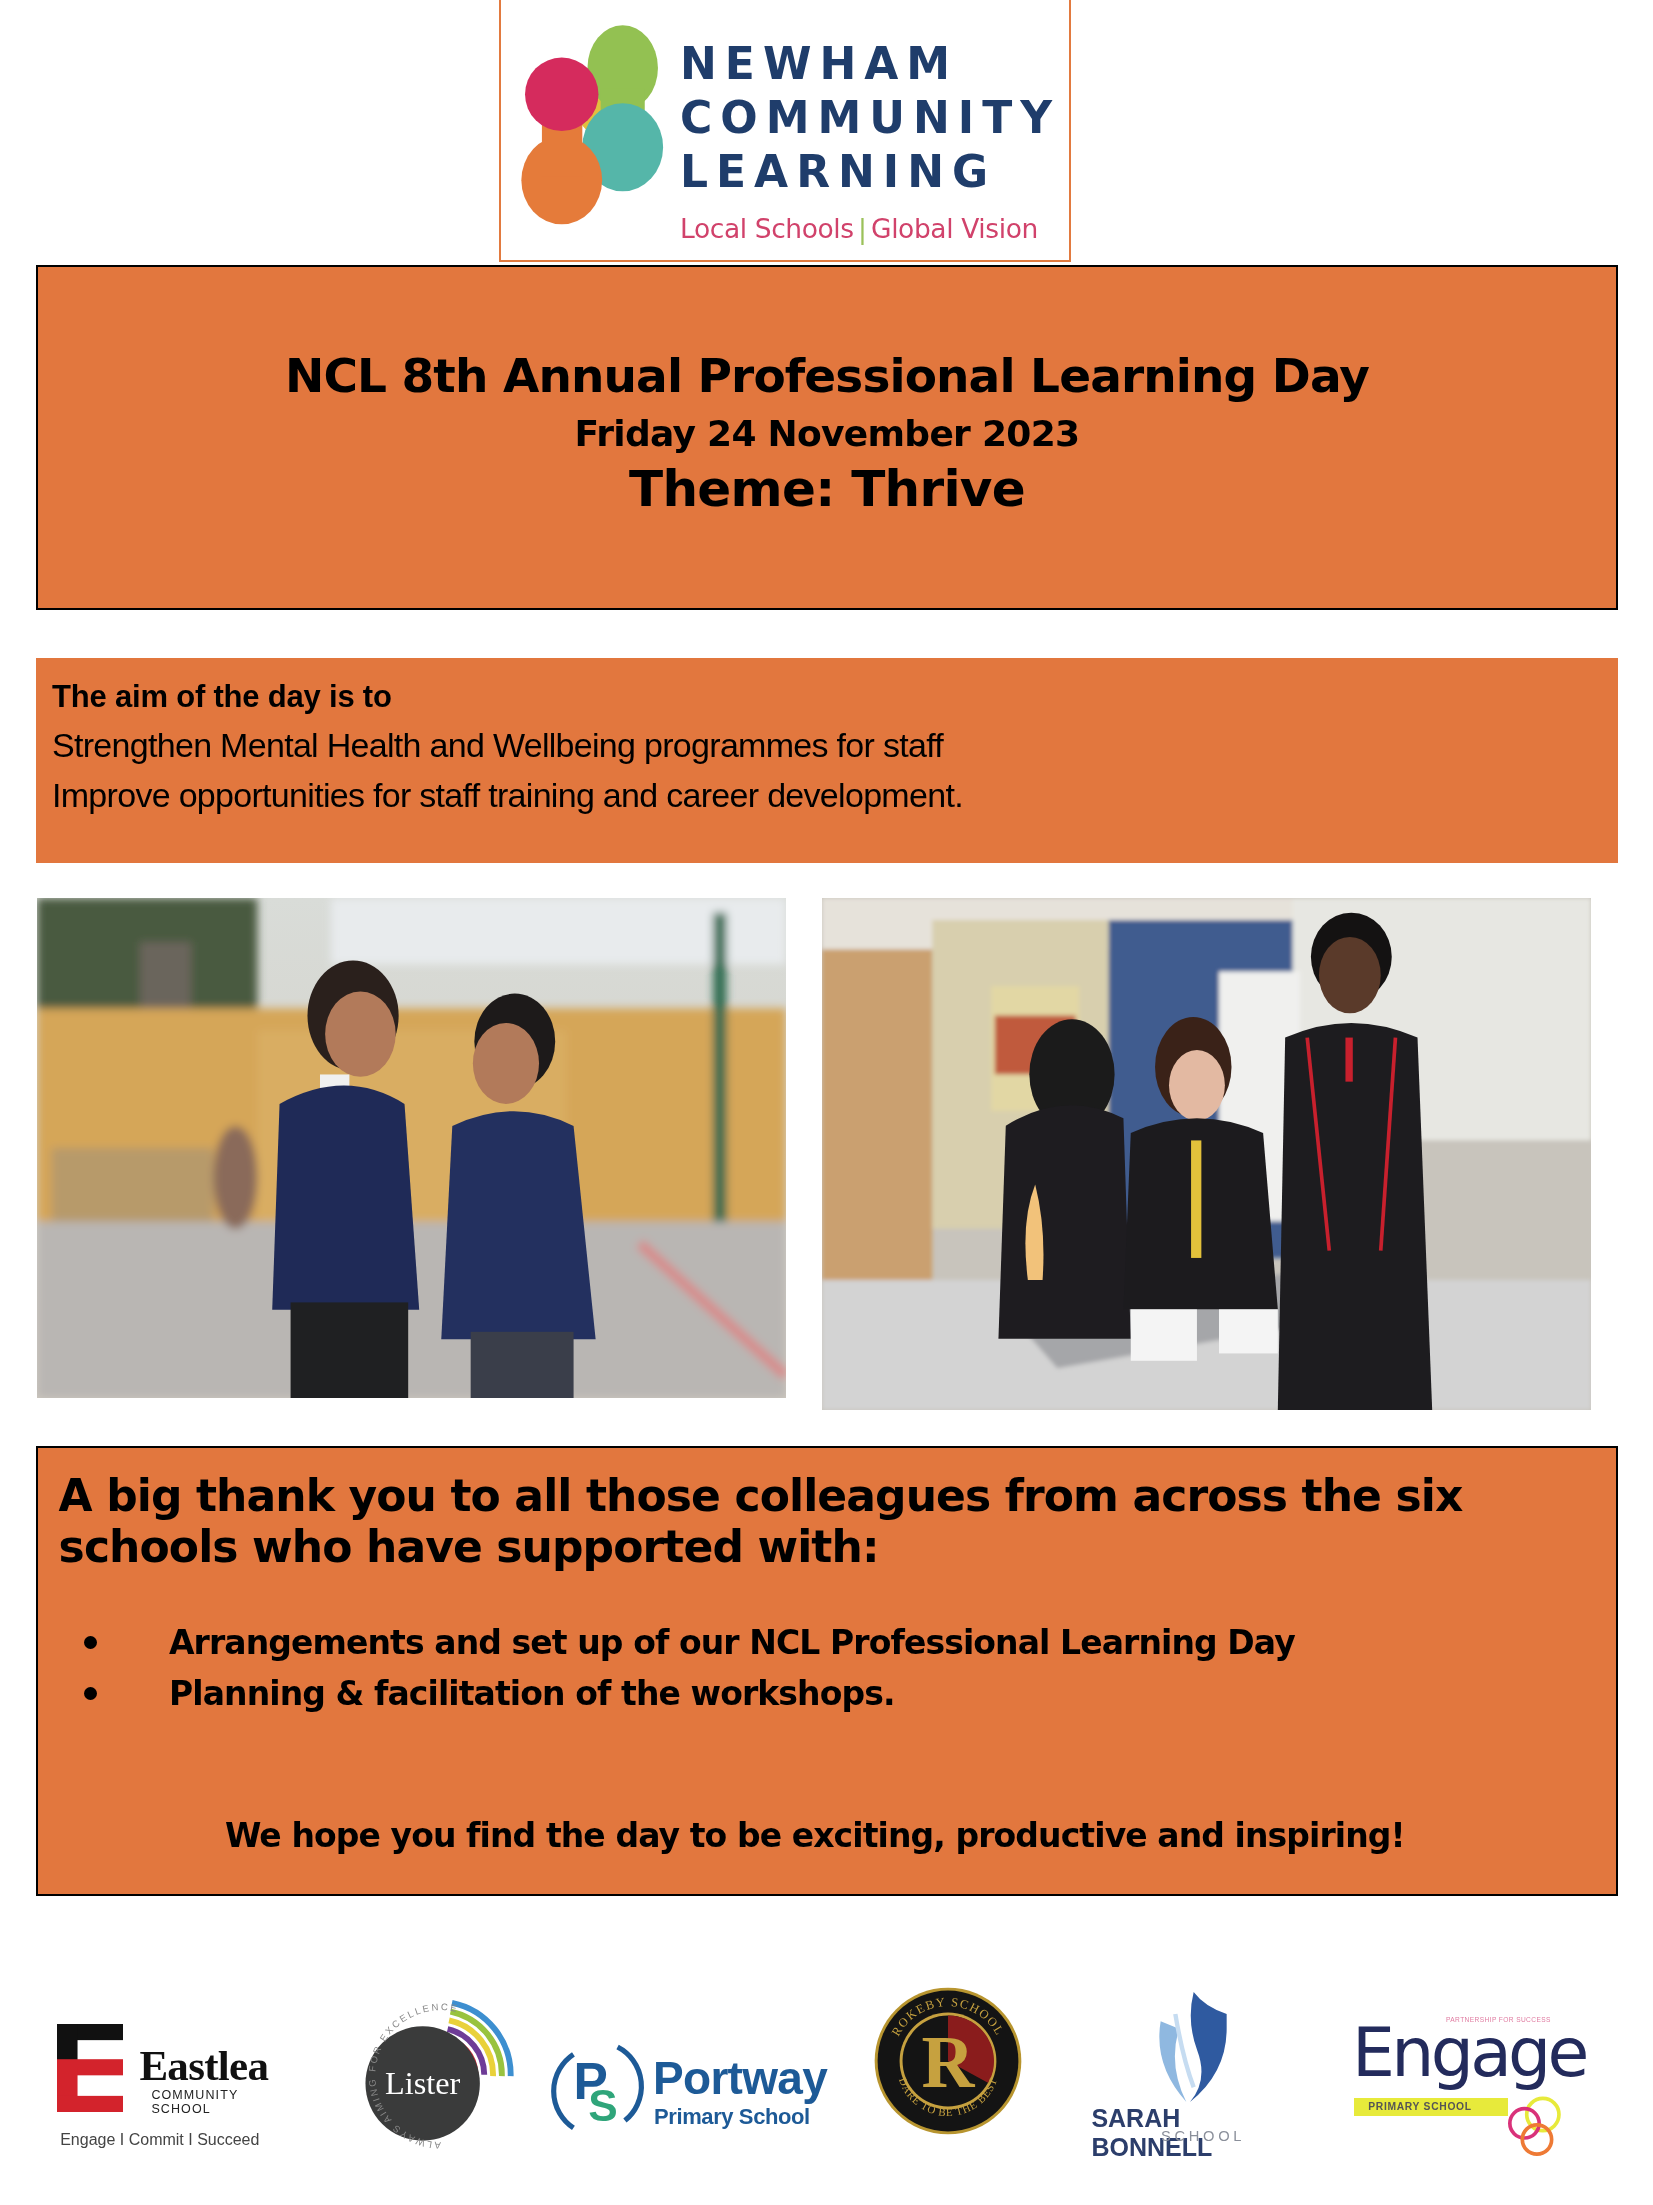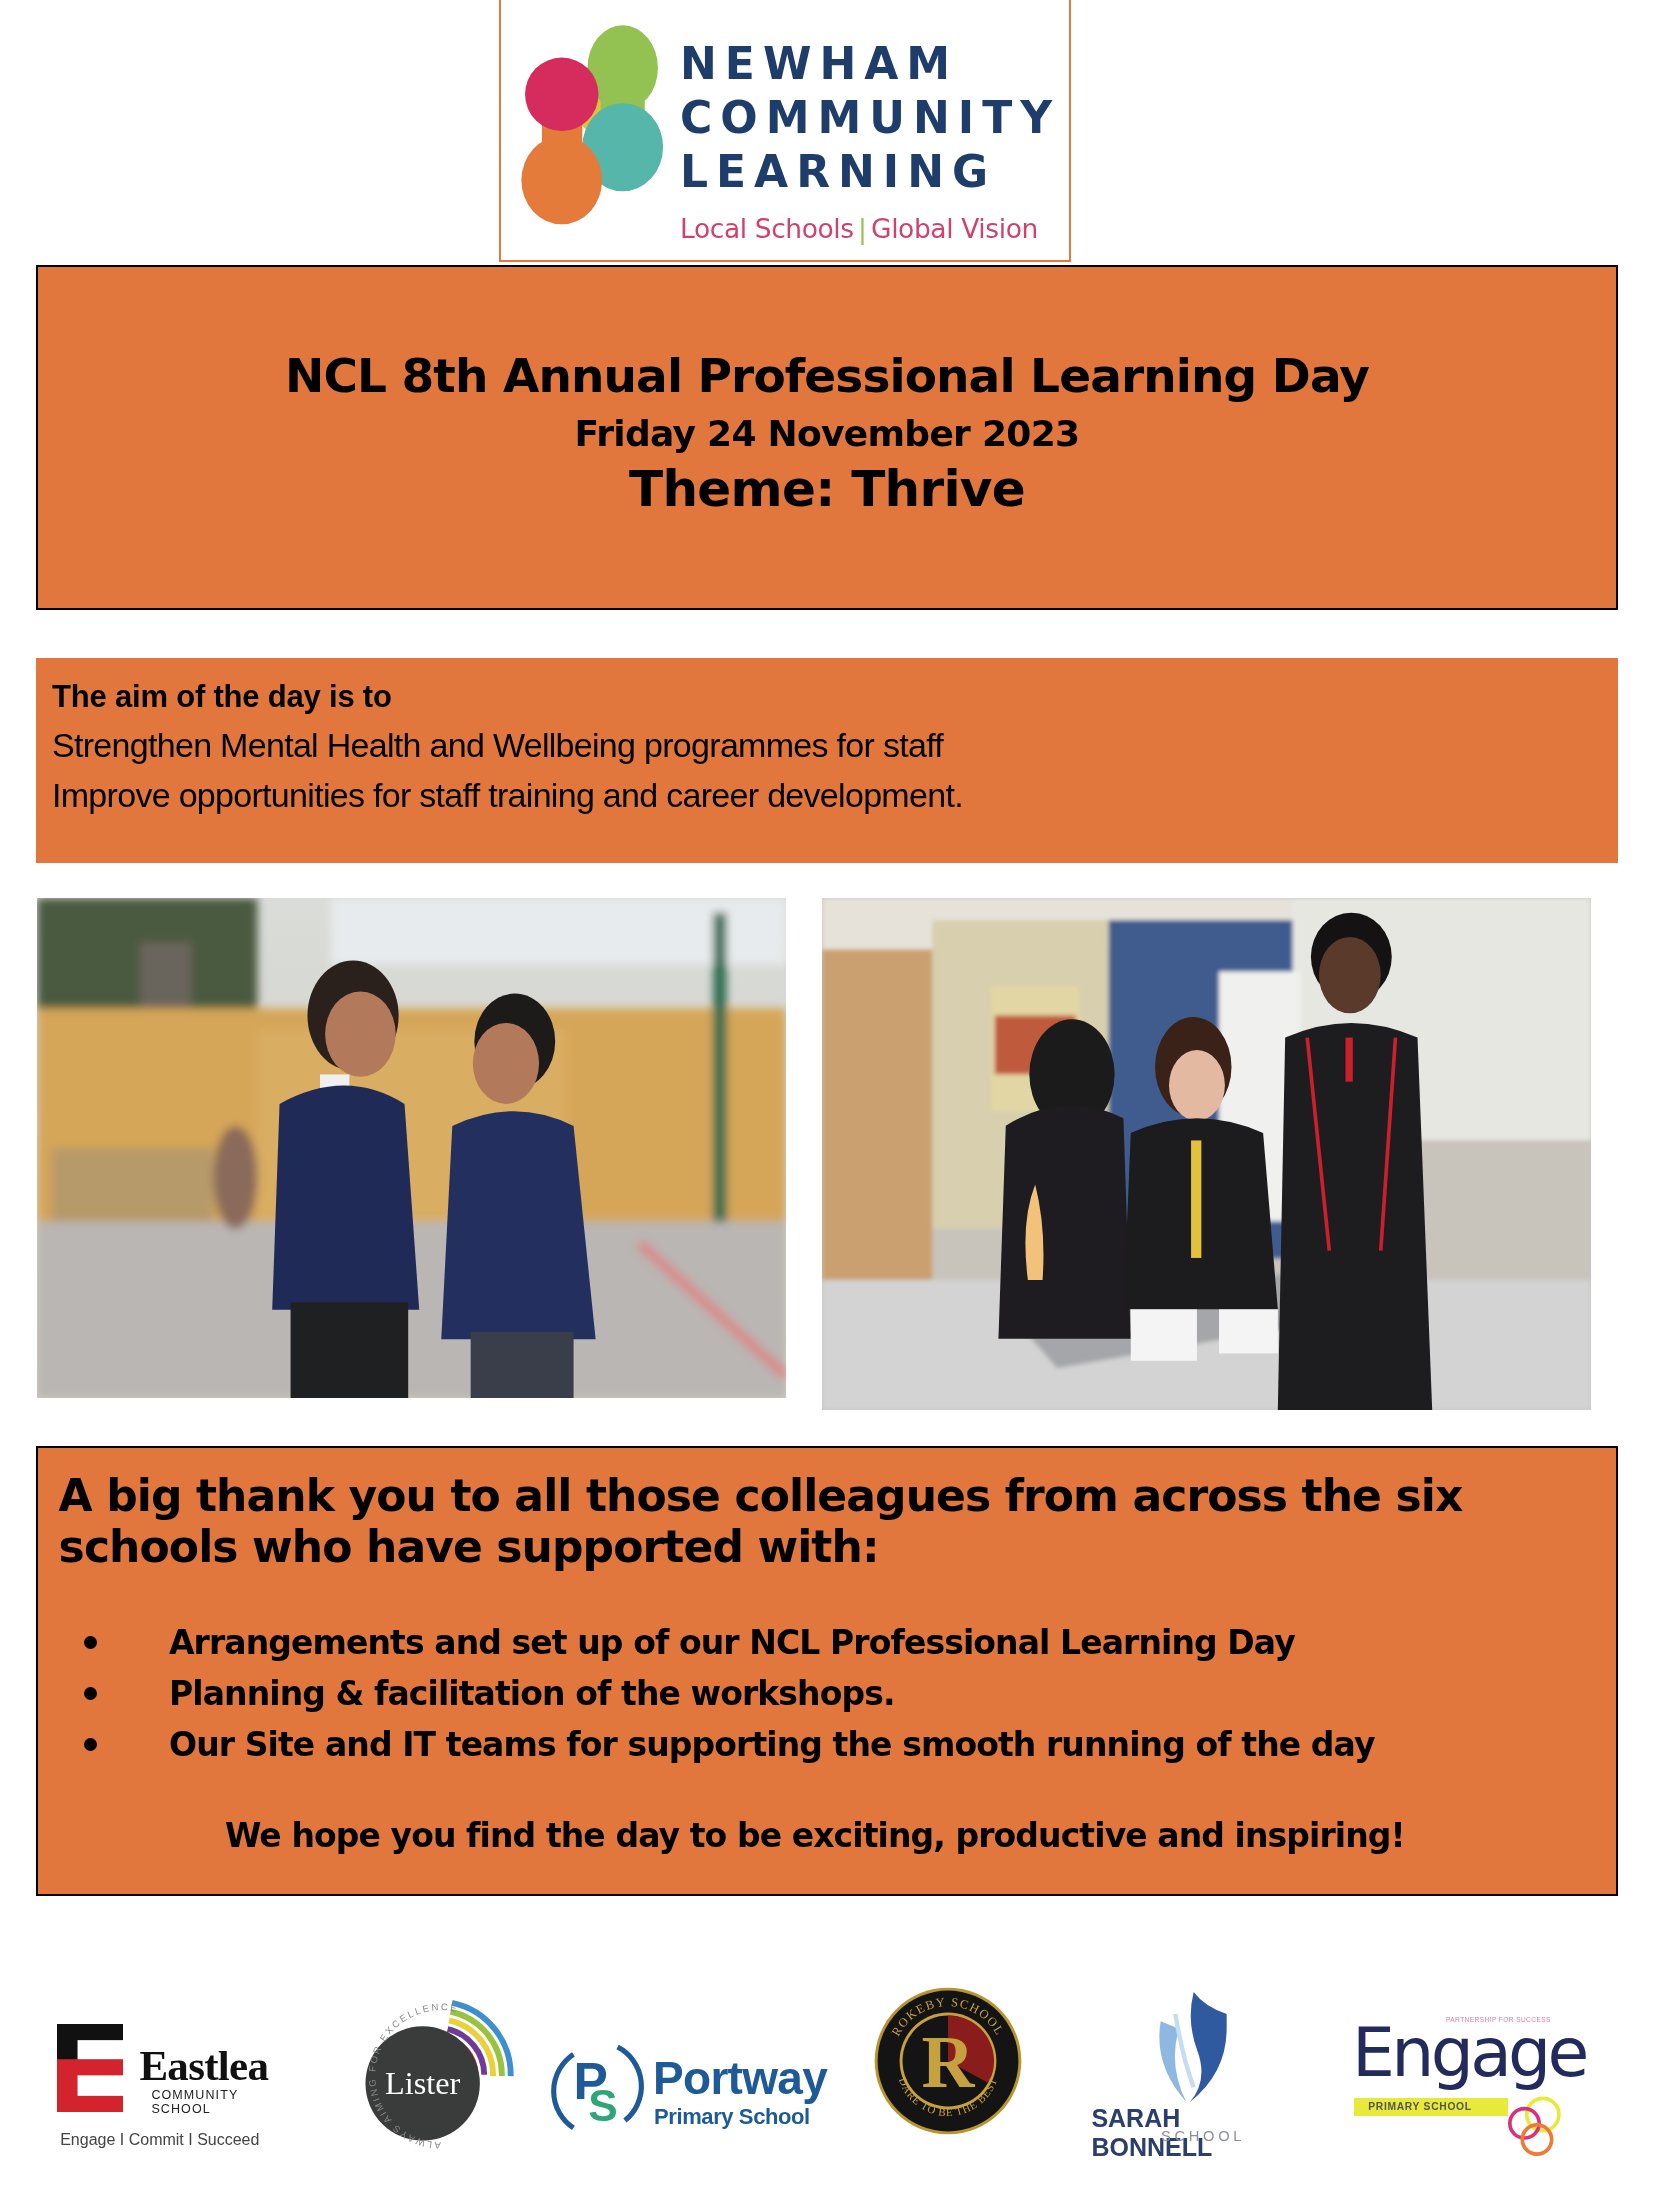--- a/index.html
+++ b/index.html
@@ -185,10 +185,6 @@
       <span class="bullet-dot"></span>
       <span>Planning &amp; facilitation of the workshops.</span>
     </li>
-    <li class="bullet-item">
-      <span class="bullet-dot"></span>
-      <span>Our Site and IT teams for supporting the smooth running of the day</span>
-    </li>
   </ul>
   <div class="thanks-closing">We hope you find the day to be exciting, productive and inspiring!</div>
 </div>

